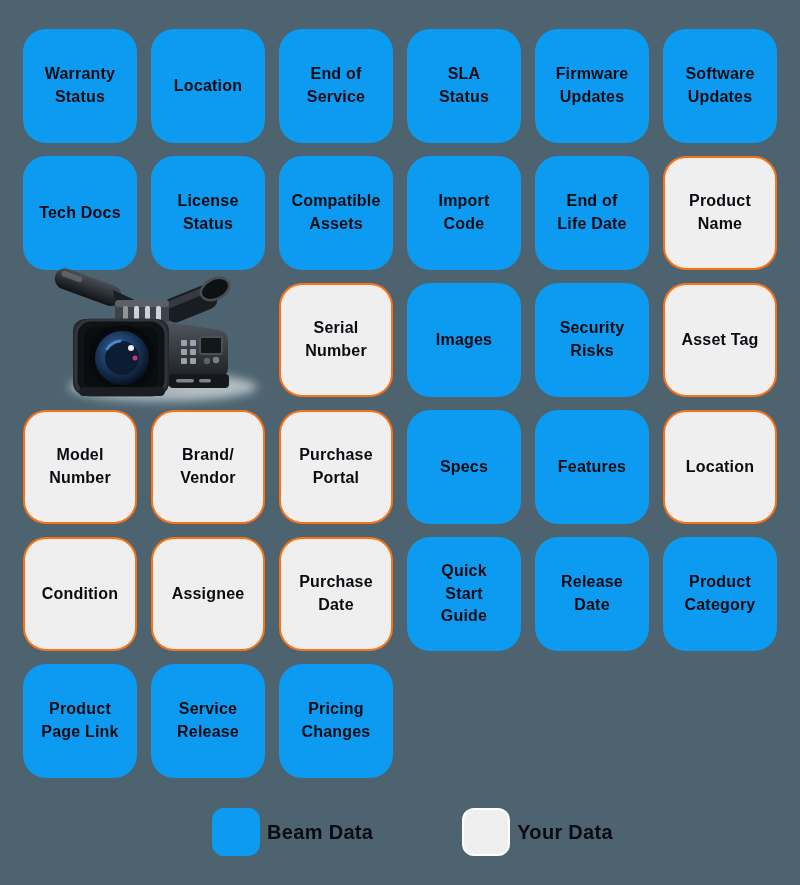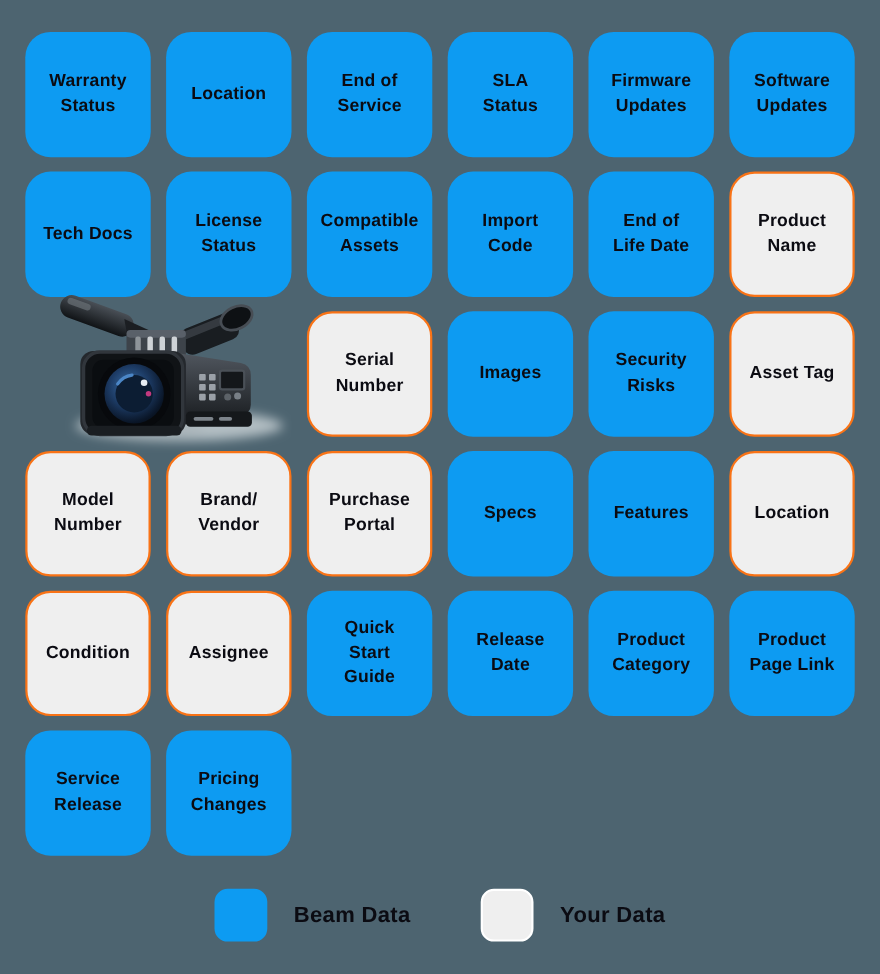--- a/index.html
+++ b/index.html
@@ -225,6 +225,9 @@
       <div class="tile your">
     <span class="tile-label">Assignee</span>
   </div>
+      <div class="tile your">
+    <span class="tile-label">Purchase Date</span>
+  </div>
       <div class="tile beam">
     <span class="tile-label">Quick Start Guide</span>
   </div>

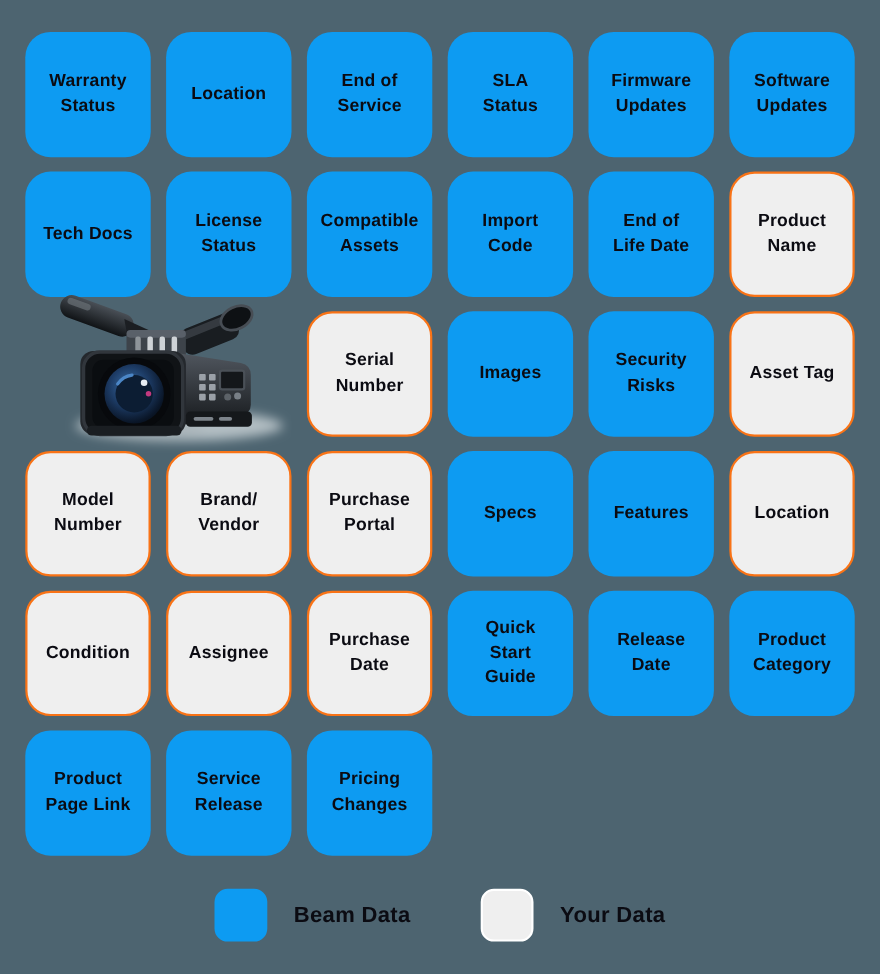--- a/index.html
+++ b/index.html
@@ -58,7 +58,7 @@
     align-items: center;
     gap: 64px;
   }
-  .legend-item { display: flex; align-items: center; gap: 24px; }
+  .legend-item { display: flex; align-items: center; gap: 7px; margin-left: 25px; }
   .legend-swatch { width: 48px; height: 48px; border-radius: 12px; }
   .legend-swatch.beam { background: var(--beam, #0d9bf2); }
   .legend-swatch.your { background: var(--your, #efefef); border: 2px solid #ffffff; box-sizing: border-box; }

